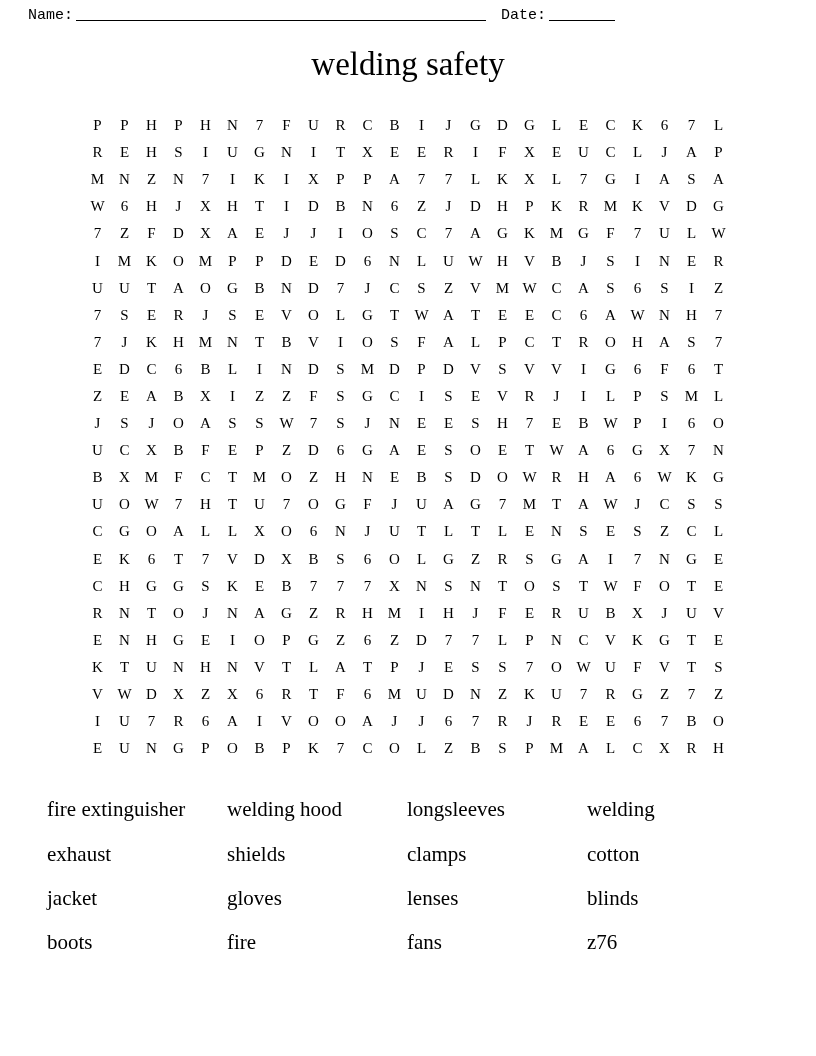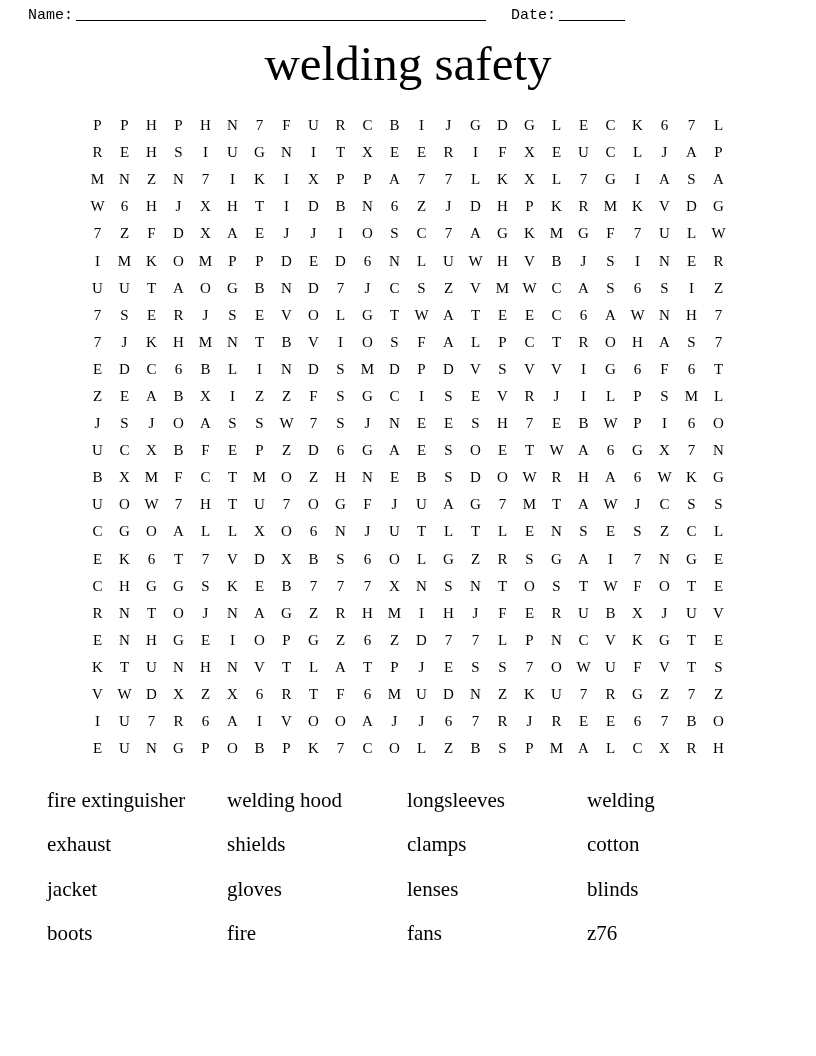--- a/index.html
+++ b/index.html
@@ -42,7 +42,7 @@
   }
   .hdr-rule-name { width: 410px; }
   .hdr-rule-date { width: 66px; }
-  .hdr-date-label { margin-left: 22px; }
+  .hdr-date-label { margin-left: 12px; }
 
   
   .title {

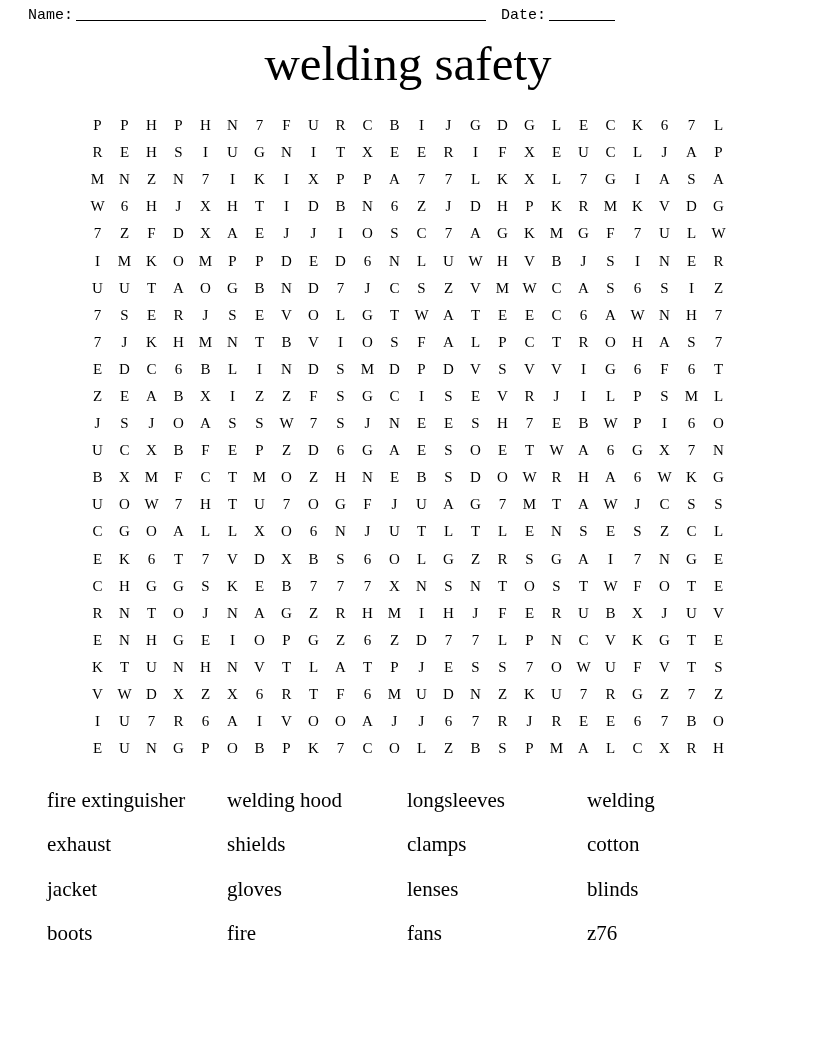--- a/index.html
+++ b/index.html
@@ -52,7 +52,7 @@
     width: 816px;
     text-align: center;
     font-family: "Liberation Serif", "DejaVu Serif", serif;
-    font-size: 49px;
+    font-size: 33px;
     font-weight: normal;
     letter-spacing: 0px;
     line-height: 56px;

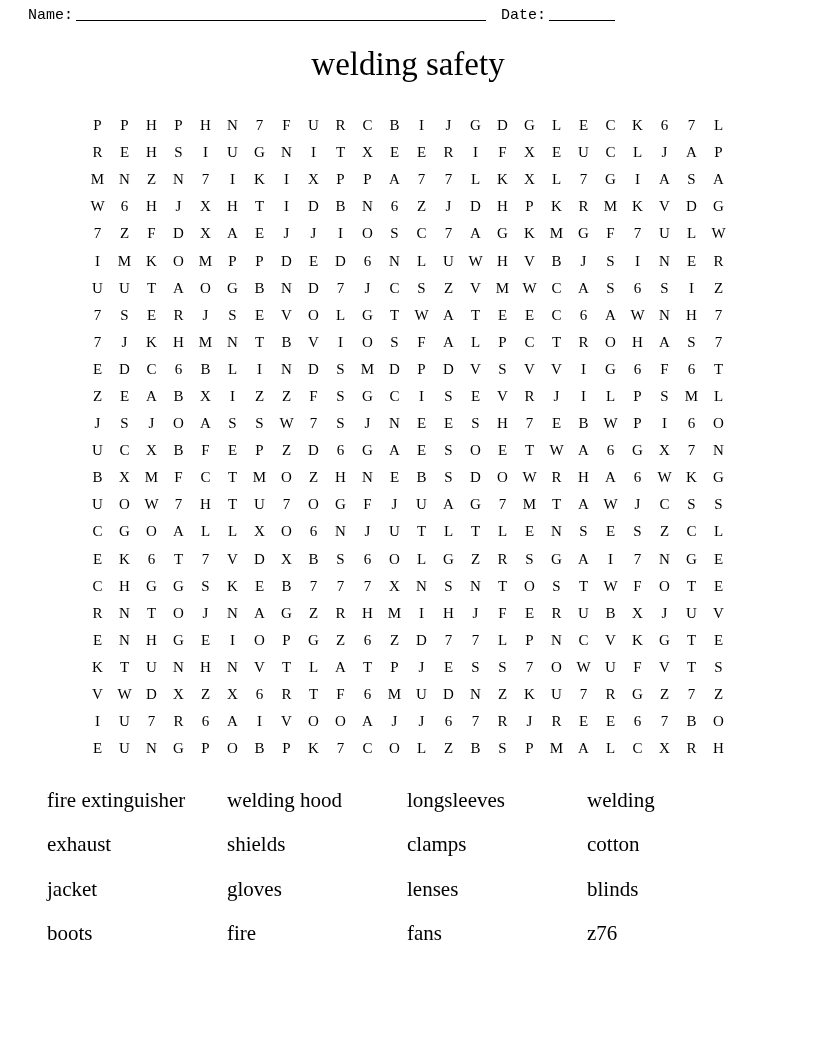--- a/index.html
+++ b/index.html
@@ -92,7 +92,7 @@
   .word-row {
     display: flex;
     height: 44.3px;
-    align-items: center;
+    align-items: flex-end;
   }
   .word-cell {
     width: 181px;

